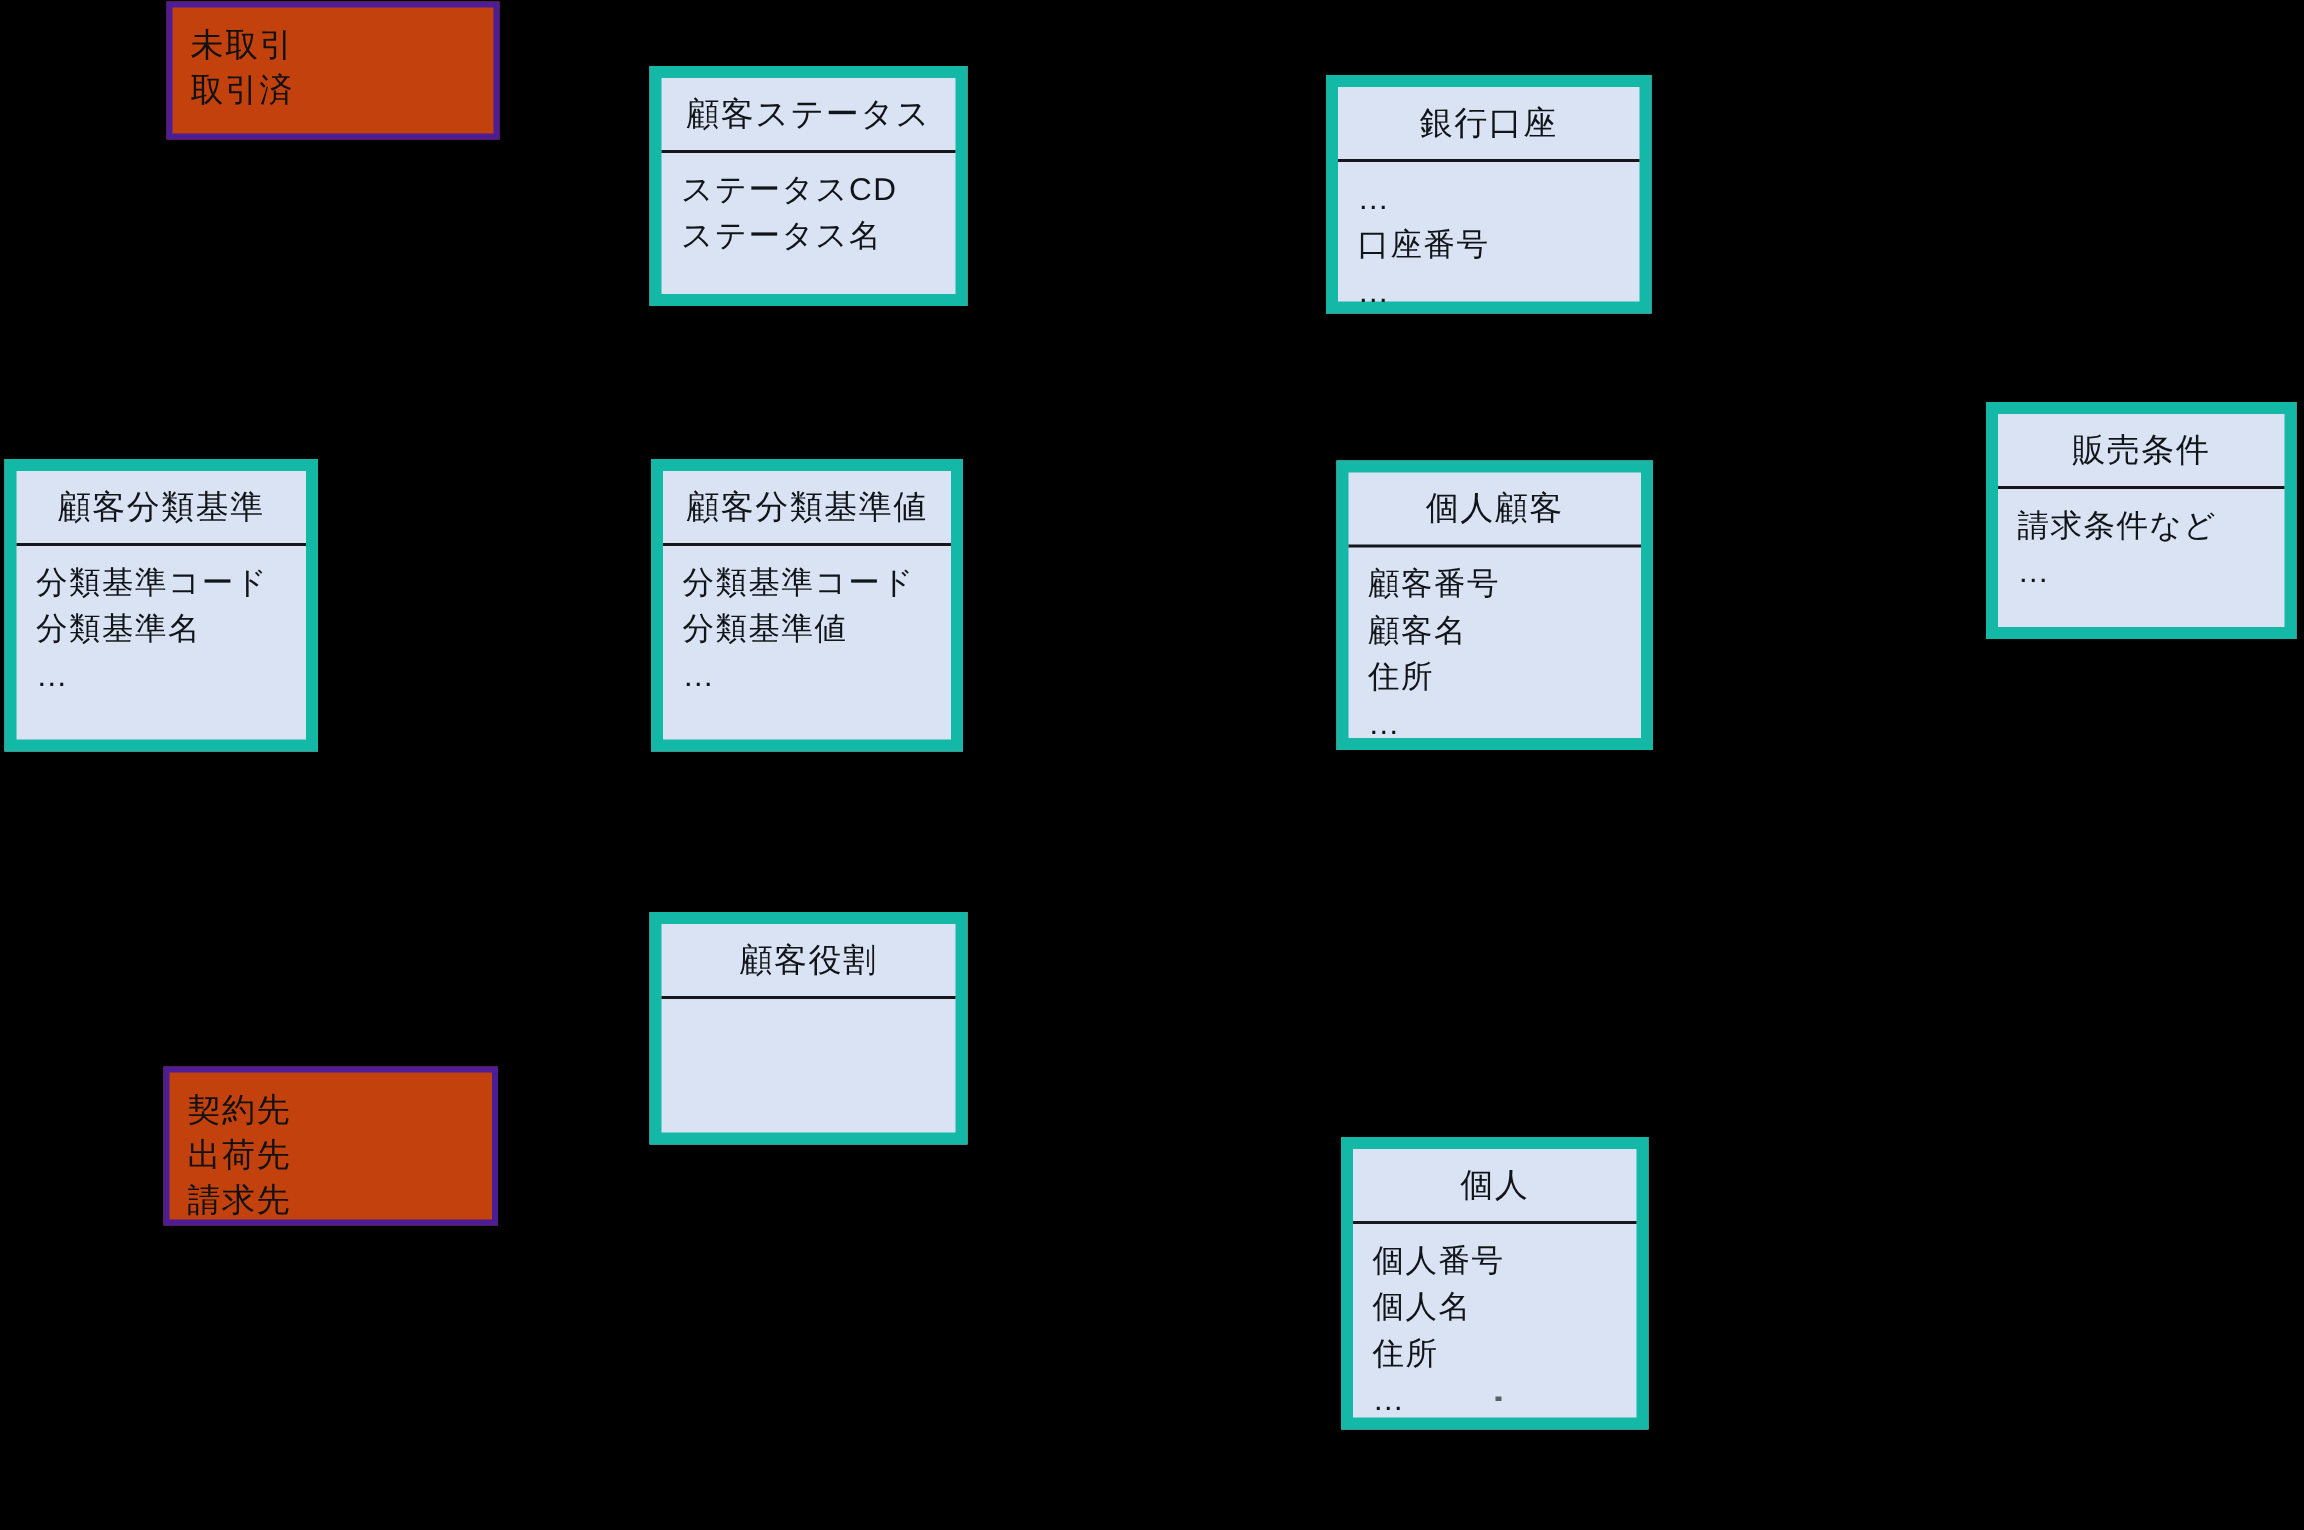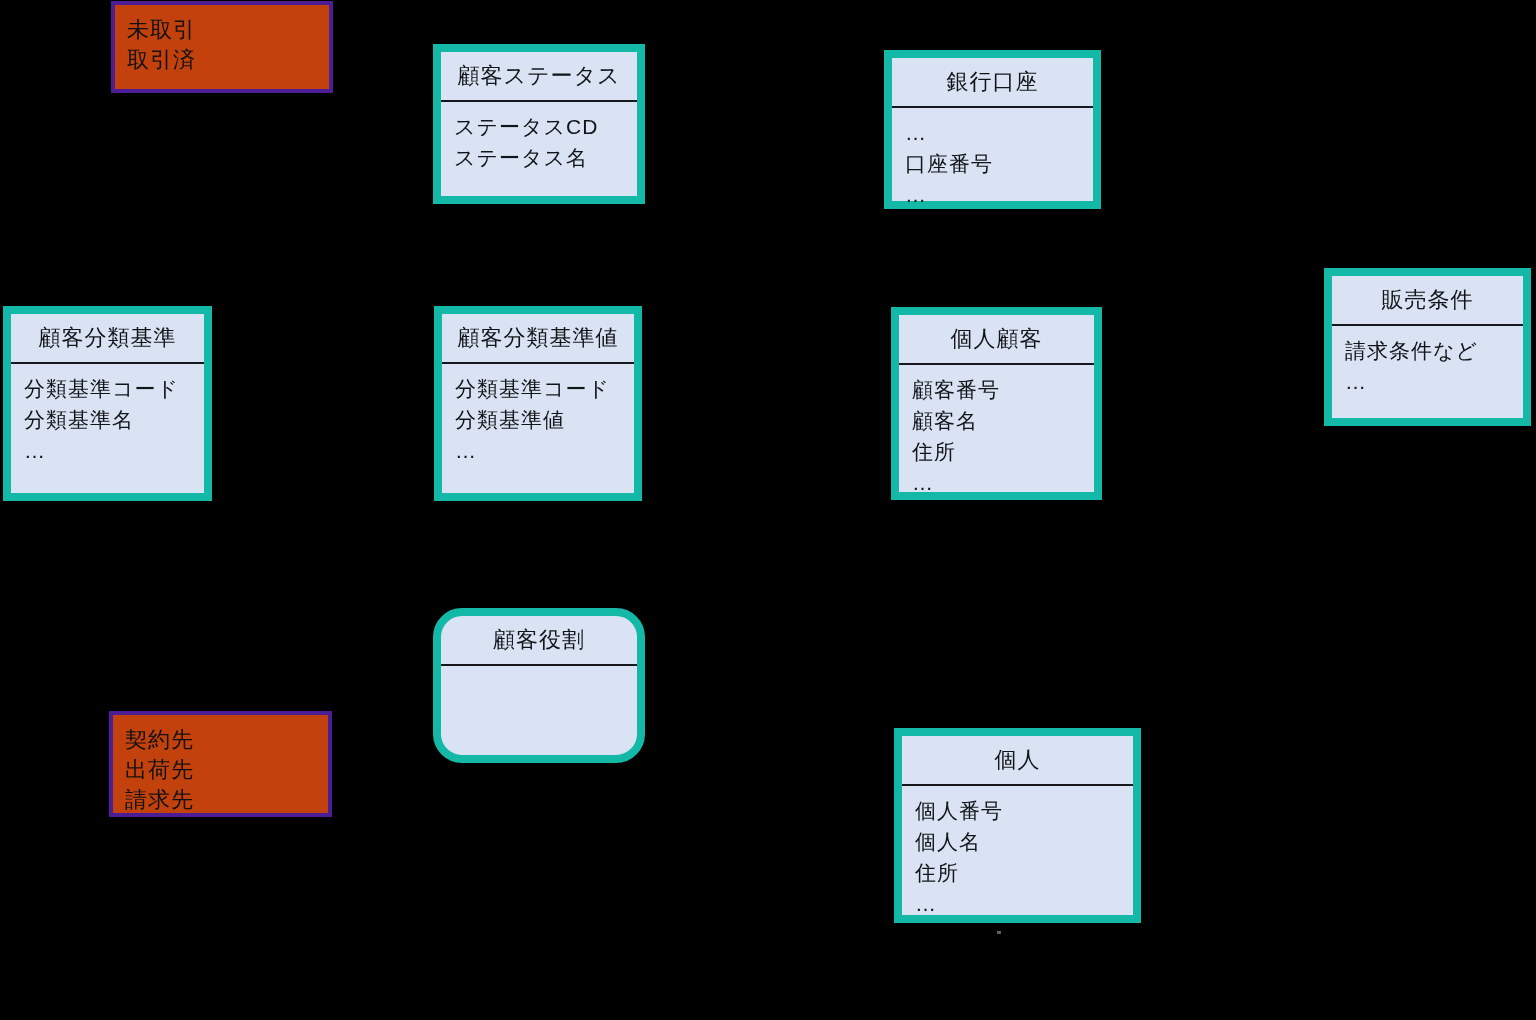--- a/index.html
+++ b/index.html
@@ -66,7 +66,7 @@
   .e-classification         { left: 3px;    top: 306px; width: 209px; height: 195px; }
   .e-classification-value   { left: 434px;  top: 306px; width: 208px; height: 195px; }
   .e-individual-customer    { left: 891px;  top: 307px; width: 211px; height: 193px; }
-  .e-customer-role          { left: 433px;  top: 608px; width: 212px; height: 155px; border-radius: 29px; }
+  .e-customer-role          { left: 433px;  top: 608px; width: 212px; height: 155px; }
   .e-individual             { left: 894px;  top: 728px; width: 247px; height: 195px; }
   .n-transaction-status     { left: 111px;  top: 1px;   width: 222px; height: 92px;  }
   .n-role-examples          { left: 109px;  top: 711px; width: 223px; height: 106px; }

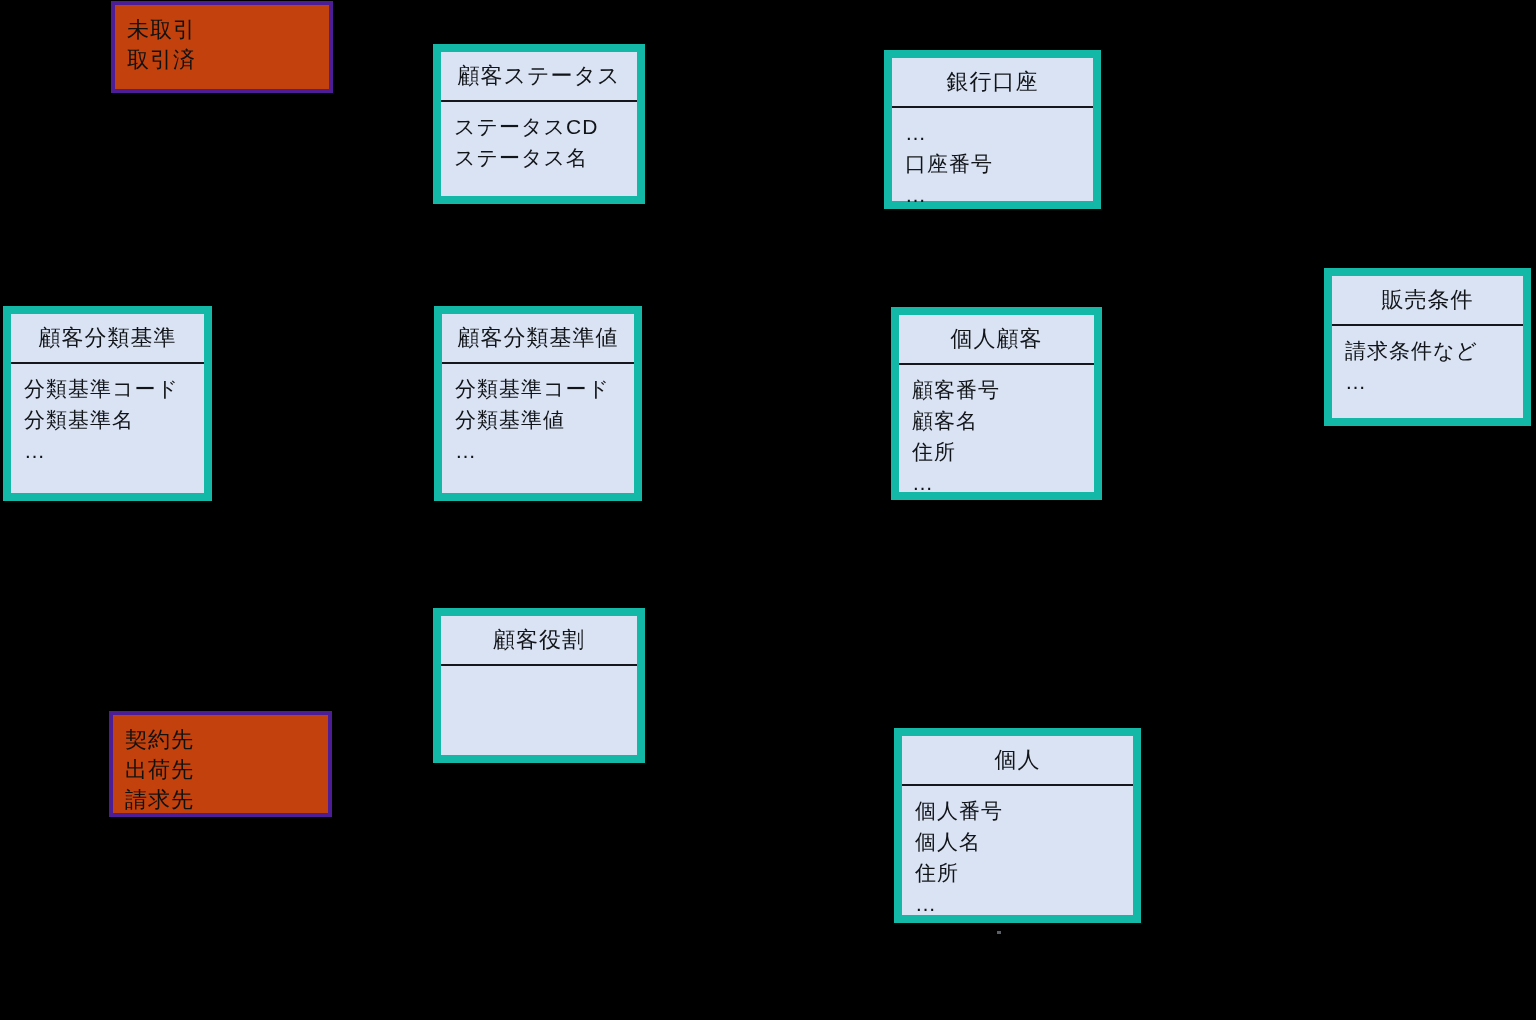--- a/index.html
+++ b/index.html
@@ -67,7 +67,7 @@
   .e-classification-value   { left: 434px;  top: 306px; width: 208px; height: 195px; }
   .e-individual-customer    { left: 891px;  top: 307px; width: 211px; height: 193px; }
   .e-customer-role          { left: 433px;  top: 608px; width: 212px; height: 155px; }
-  .e-individual             { left: 894px;  top: 728px; width: 247px; height: 195px; }
+  .e-individual             { left: 894px;  top: 758px; width: 205px; height: 195px; }
   .n-transaction-status     { left: 111px;  top: 1px;   width: 222px; height: 92px;  }
   .n-role-examples          { left: 109px;  top: 711px; width: 223px; height: 106px; }
   

